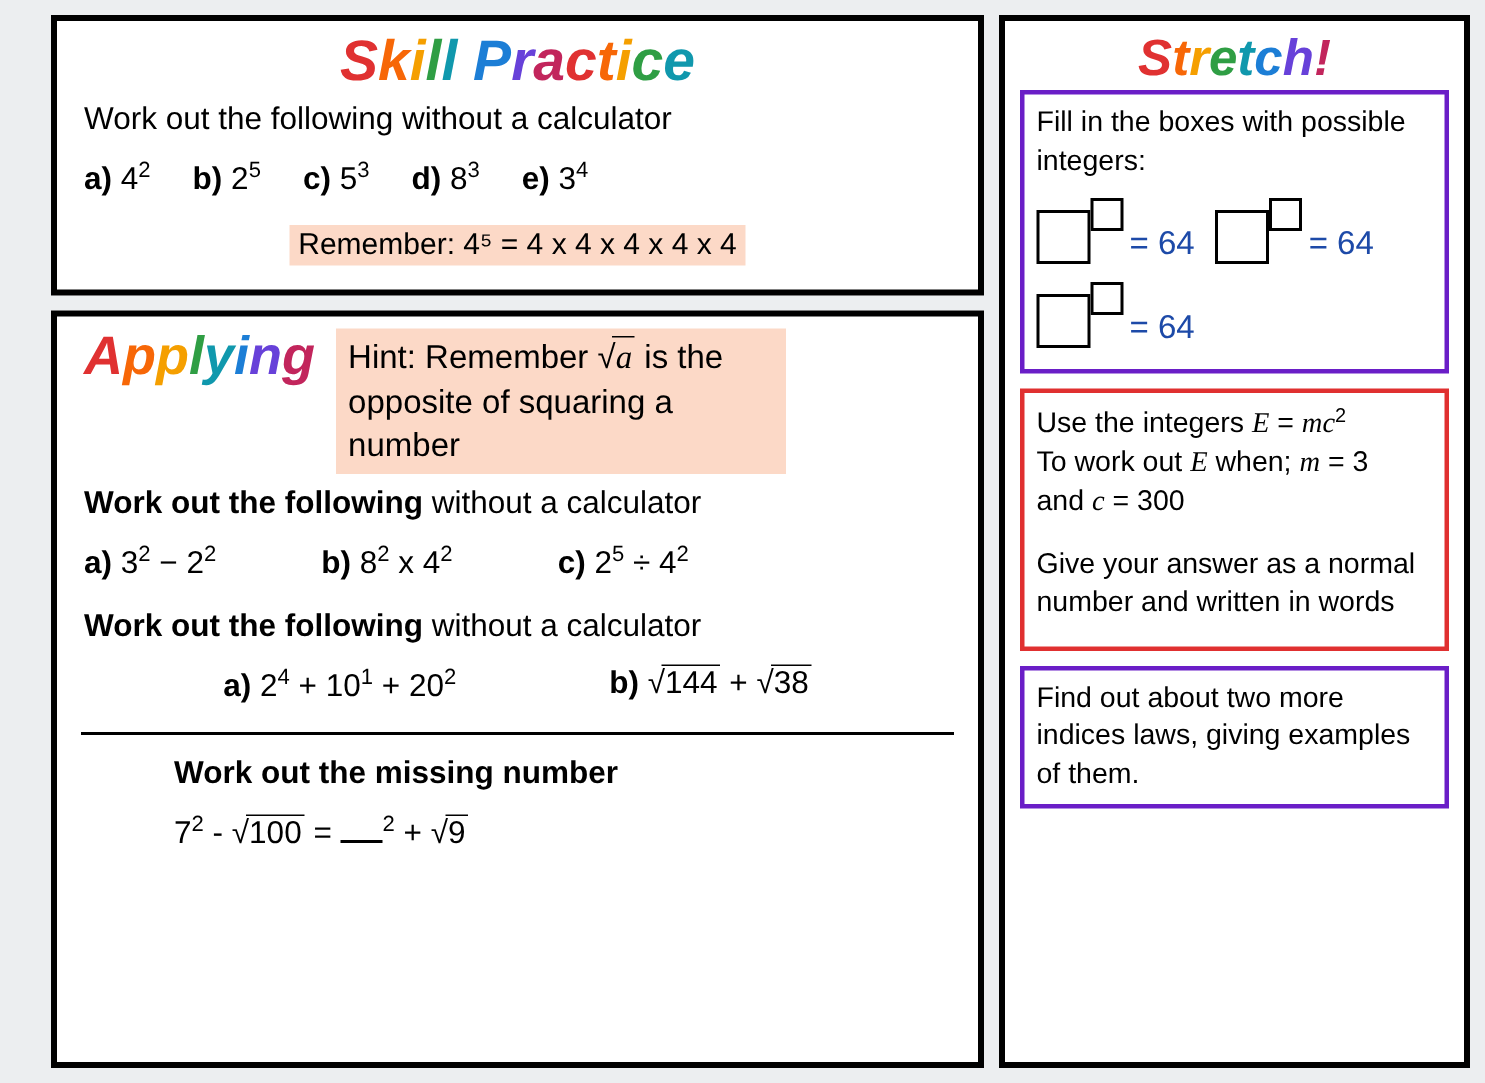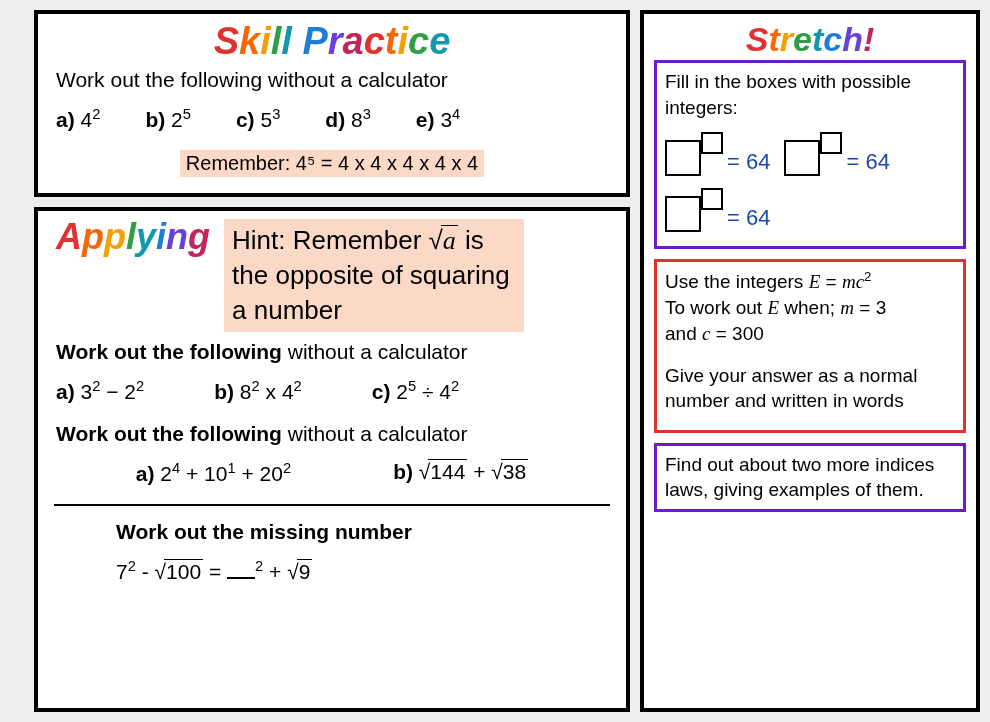--- a/index.html
+++ b/index.html
@@ -24,7 +24,7 @@
     gap: 10px;
   }
   .right-col {
-    width: 340px;
+    width: 314px;
     background: #fff;
     border: 4px solid #000;
     padding: 8px 10px;

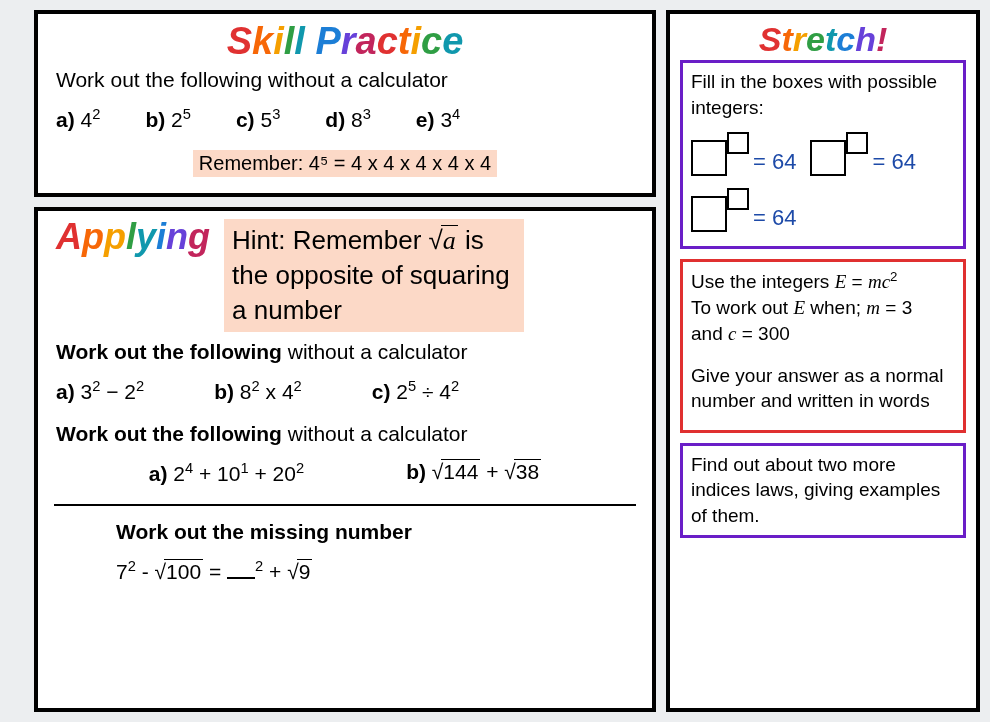--- a/index.html
+++ b/index.html
@@ -65,7 +65,7 @@
     font-size: 21px;
     margin: 10px 0 18px 0;
     display: flex;
-    gap: 45px;
+    gap: 28px;
     flex-wrap: wrap;
   }
   .qrow .q { white-space: nowrap; }

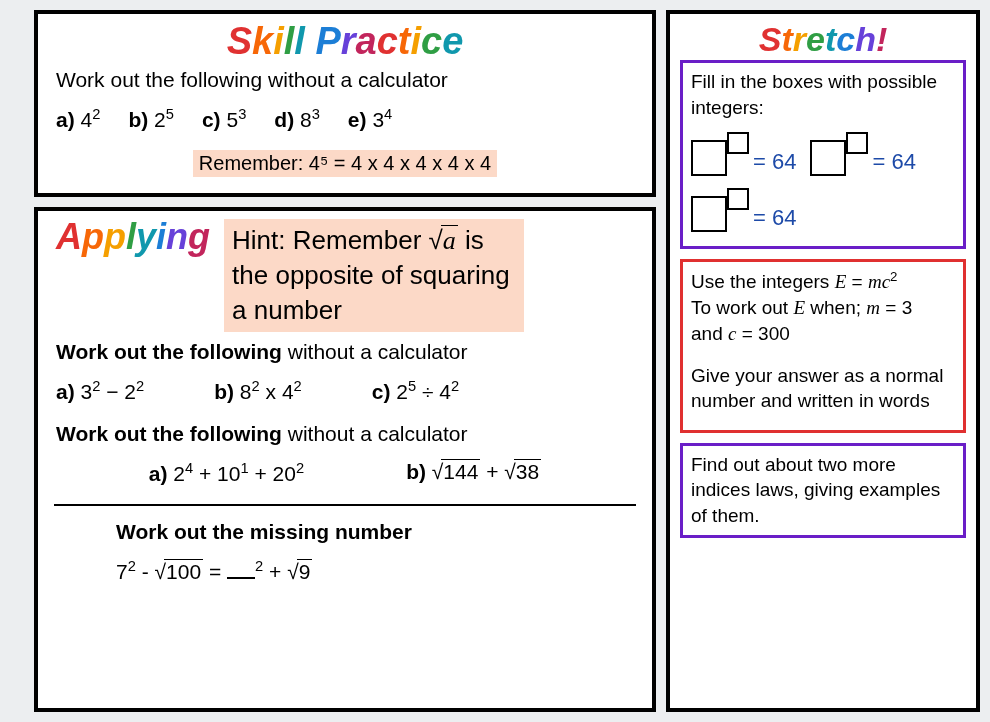--- a/index.html
+++ b/index.html
@@ -85,7 +85,7 @@
     margin-bottom: 6px;
   }
   .apply-head .hint {
-    font-size: 26px;
+    font-size: 22px;
     line-height: 1.35;
     padding: 4px 8px;
     max-width: 300px;

